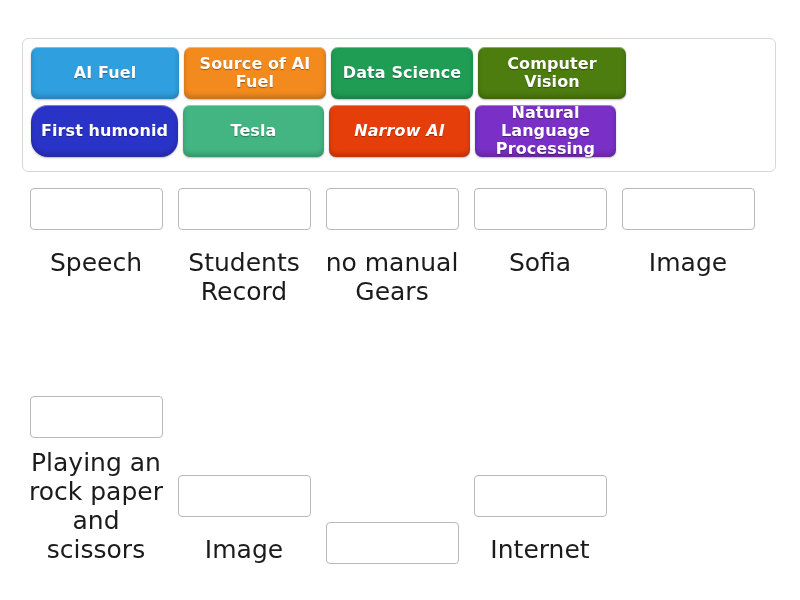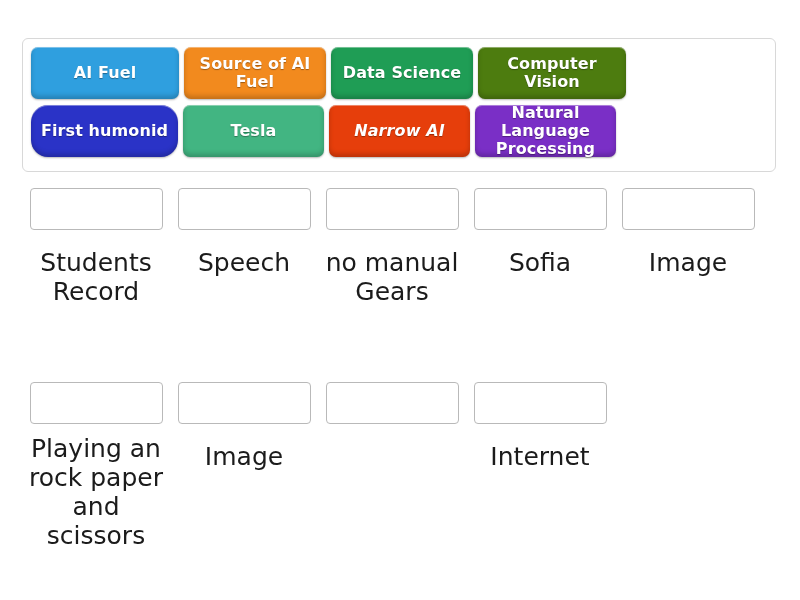--- a/index.html
+++ b/index.html
@@ -142,11 +142,11 @@
   <div class="answer-row row-a">
     <div class="answer-cell">
       <div class="dropzone"></div>
-      <div class="answer-label">Students Record</div>
+      <div class="answer-label">Speech</div>
     </div>
     <div class="answer-cell">
       <div class="dropzone"></div>
-      <div class="answer-label">Speech</div>
+      <div class="answer-label">Students Record</div>
     </div>
     <div class="answer-cell">
       <div class="dropzone"></div>

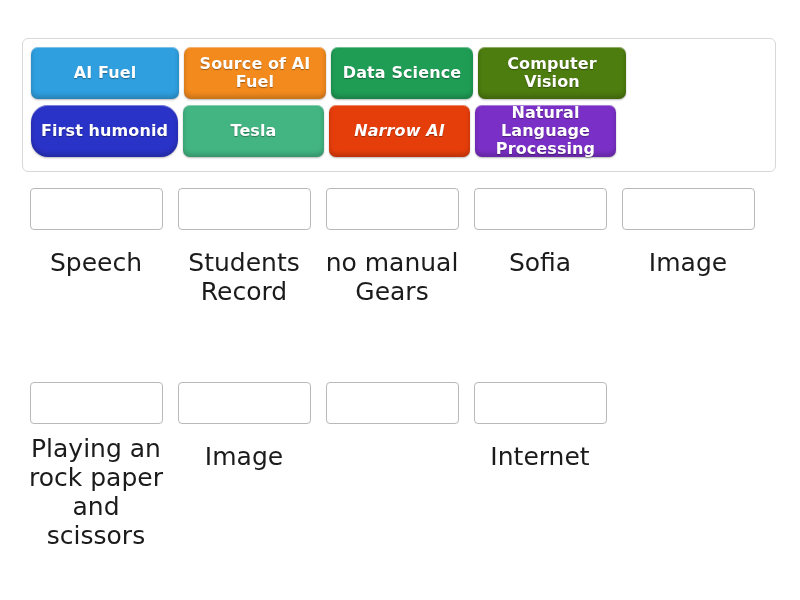--- a/index.html
+++ b/index.html
@@ -79,7 +79,7 @@
   }
 
   .answer-row.row-a { top: 188px; }
-  .answer-row.row-b { top: 382px; }
+  .answer-row.row-b { top: 396px; align-items: flex-end; }
 
   .answer-cell {
     width: 148px;

